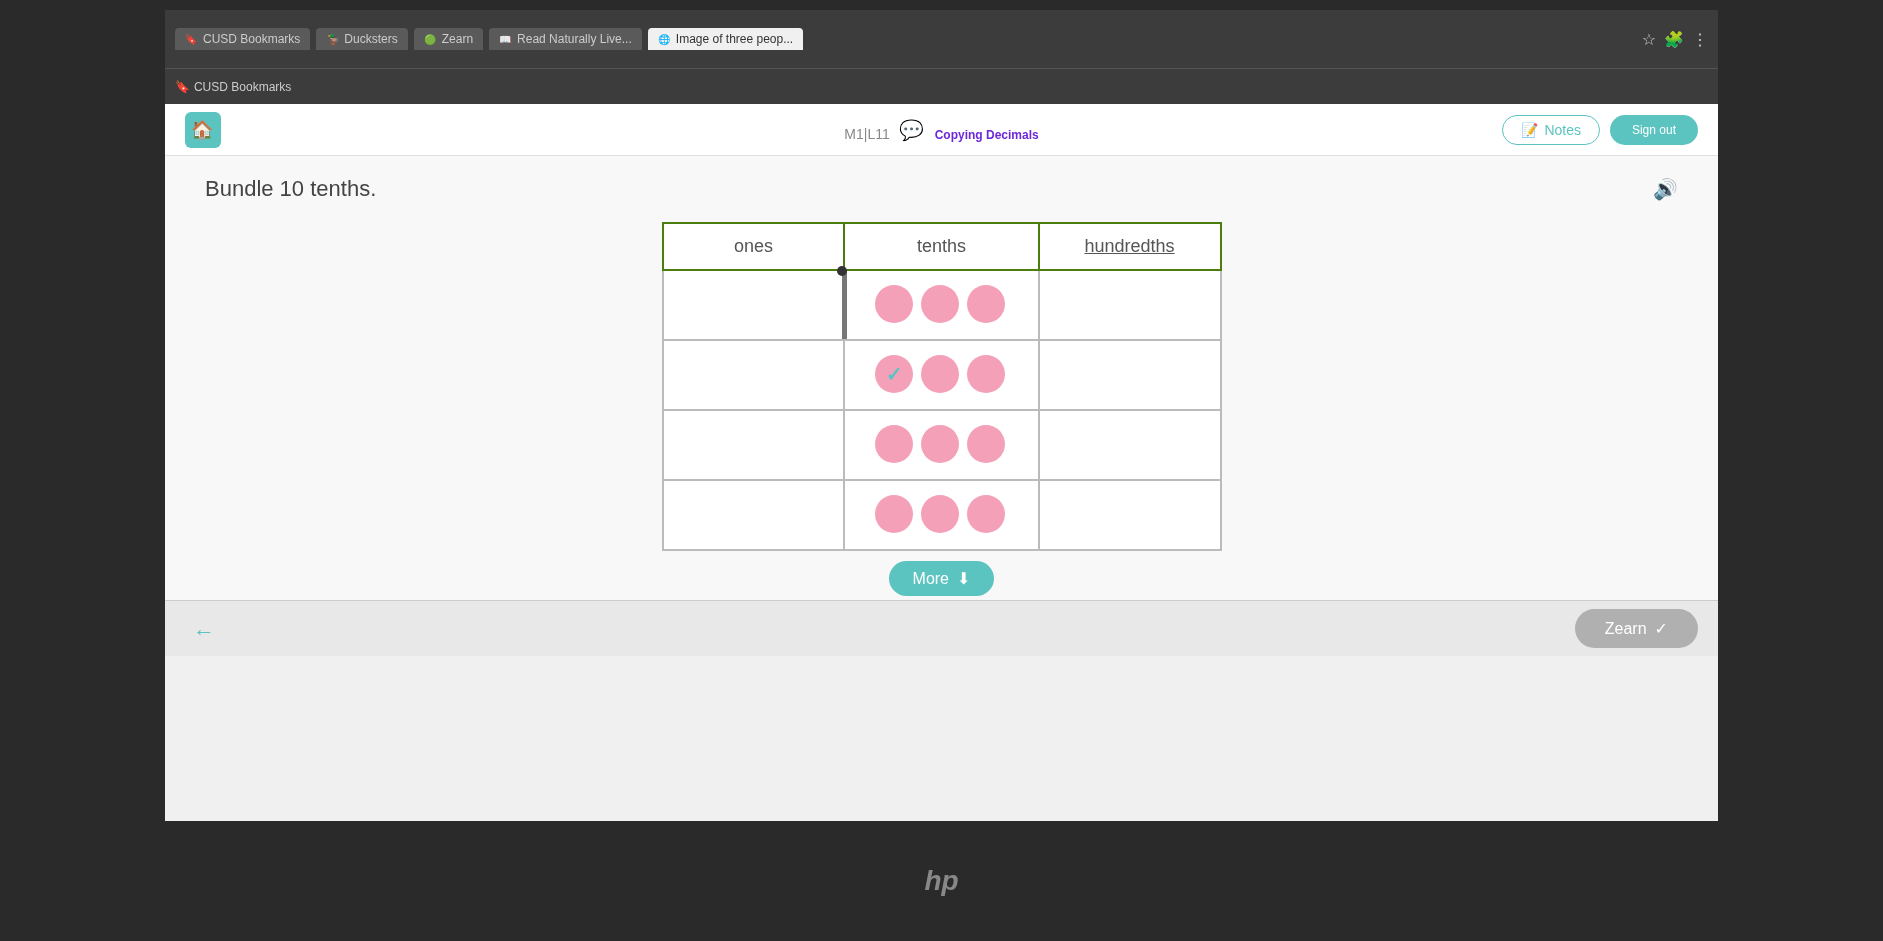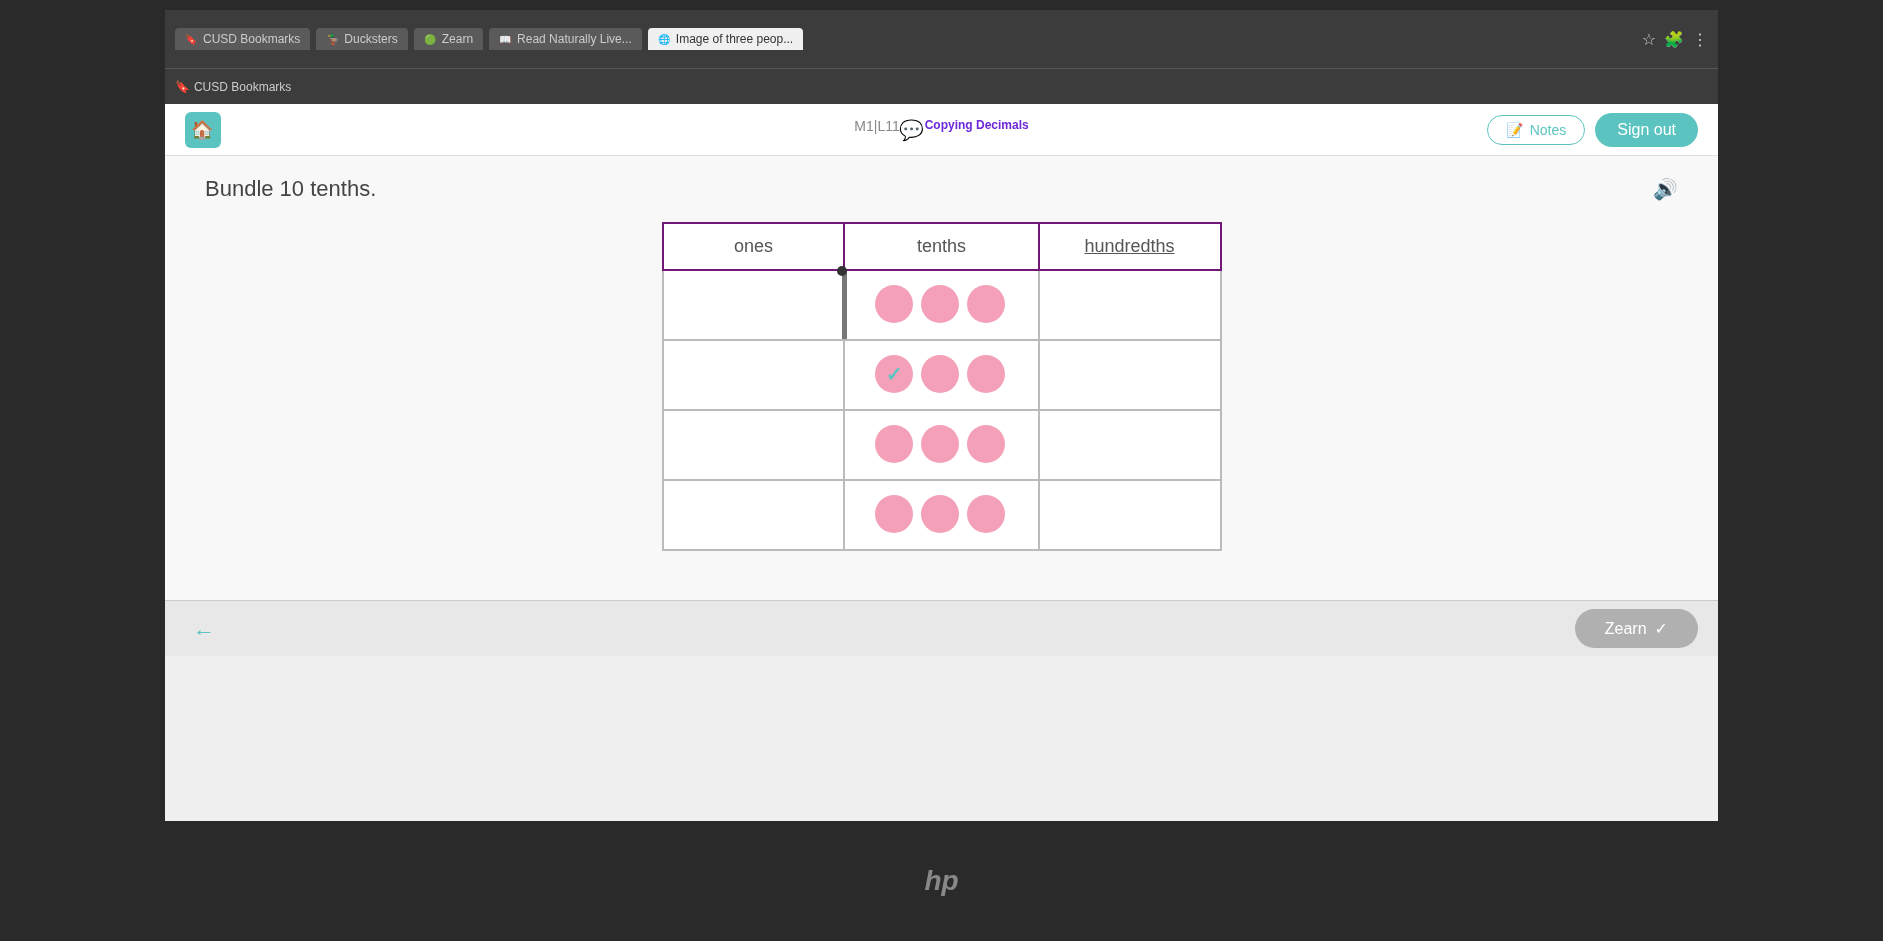--- a/index.html
+++ b/index.html
@@ -134,7 +134,8 @@
       left: 50%;
       transform: translateX(-50%);
       display: flex;
-      align-items: flex-start;
+      align-items: flex-end;
+      gap: 10px;
       color: #555;
       font-size: 15px;
     }

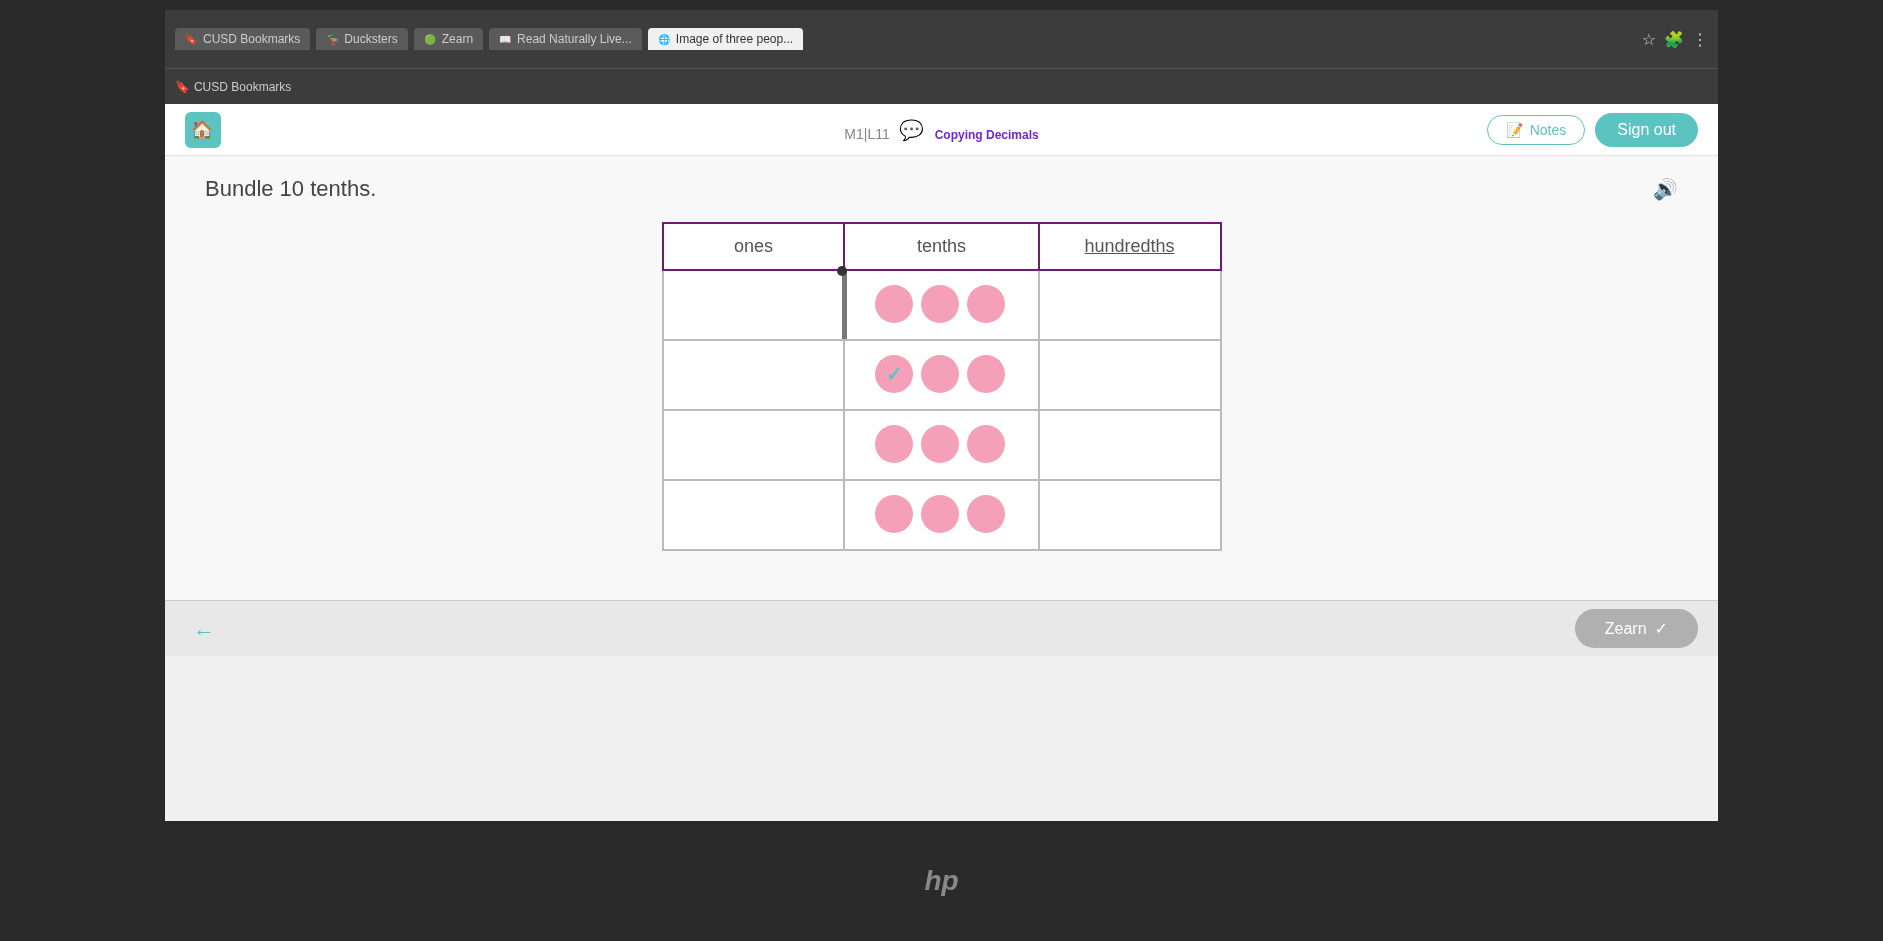--- a/index.html
+++ b/index.html
@@ -181,7 +181,7 @@
       color: white;
       padding: 8px 22px;
       border-radius: 20px;
-      font-size: 16px;
+      font-size: 12px;
       cursor: pointer;
       border: none;
     }

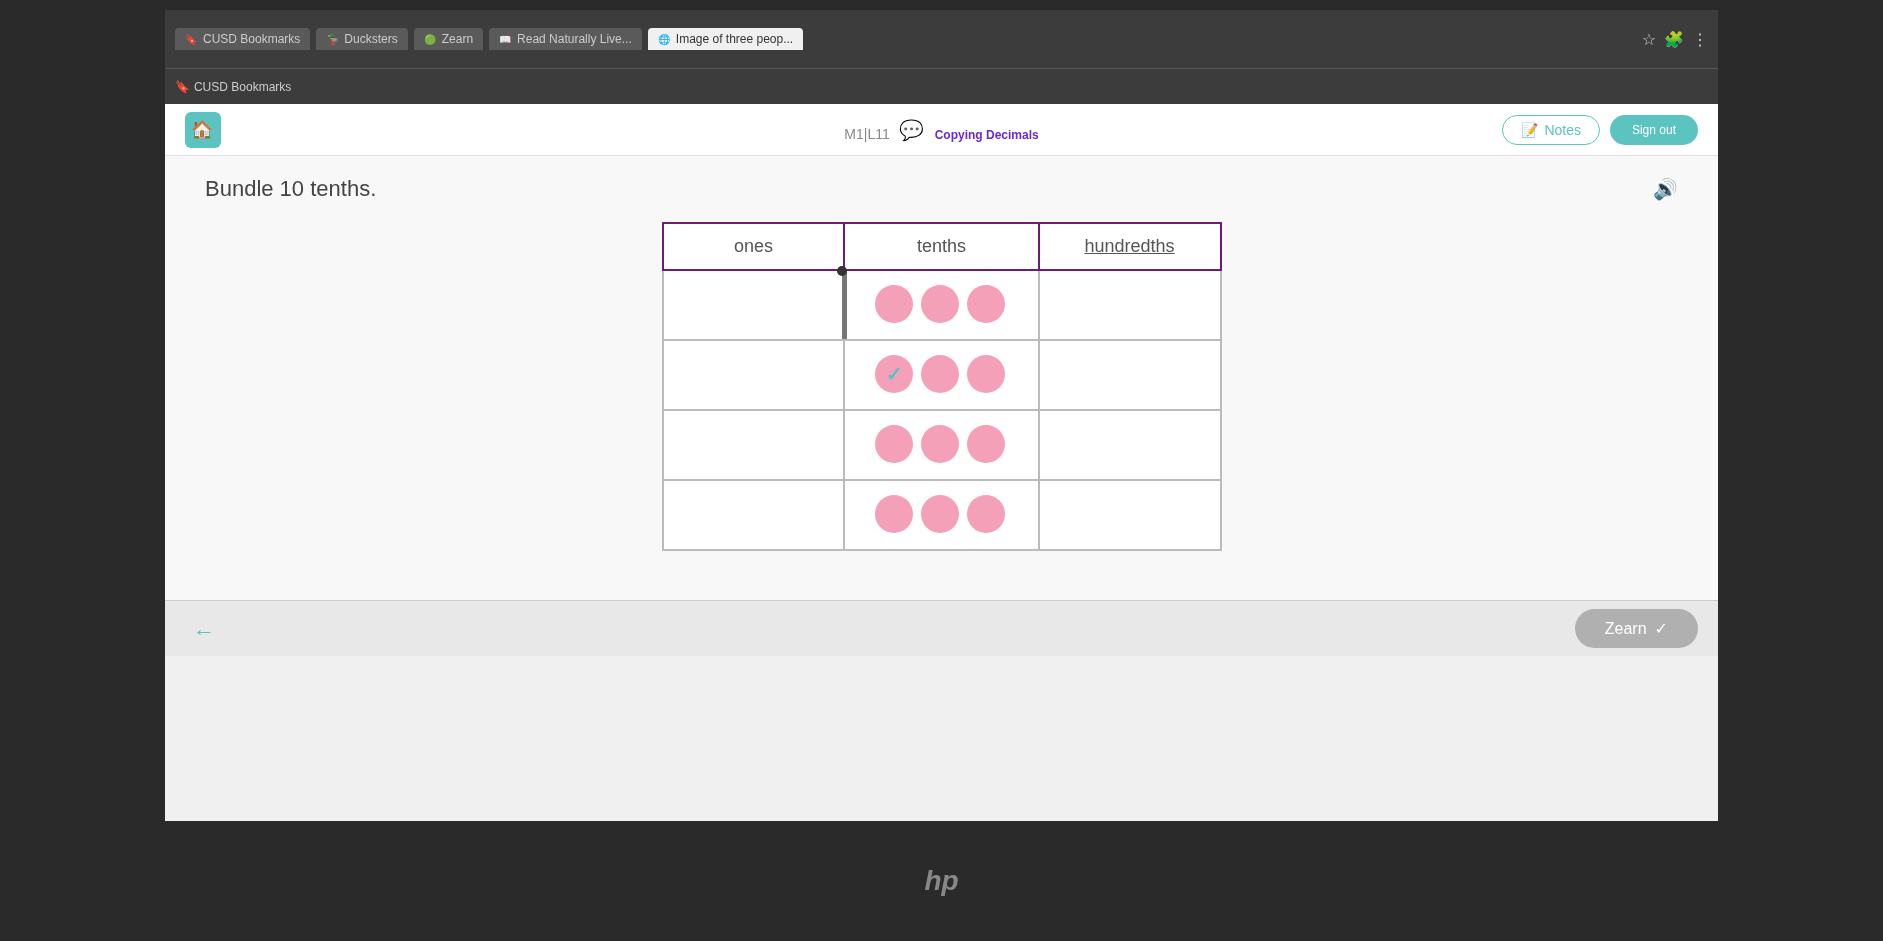--- a/index.html
+++ b/index.html
@@ -230,7 +230,7 @@
     }
 
     .place-value-table th {
-      border: 2px solid #701a75;
+      border: 2px solid #4d7c0f;
       padding: 12px 30px;
       font-size: 18px;
       font-weight: normal;

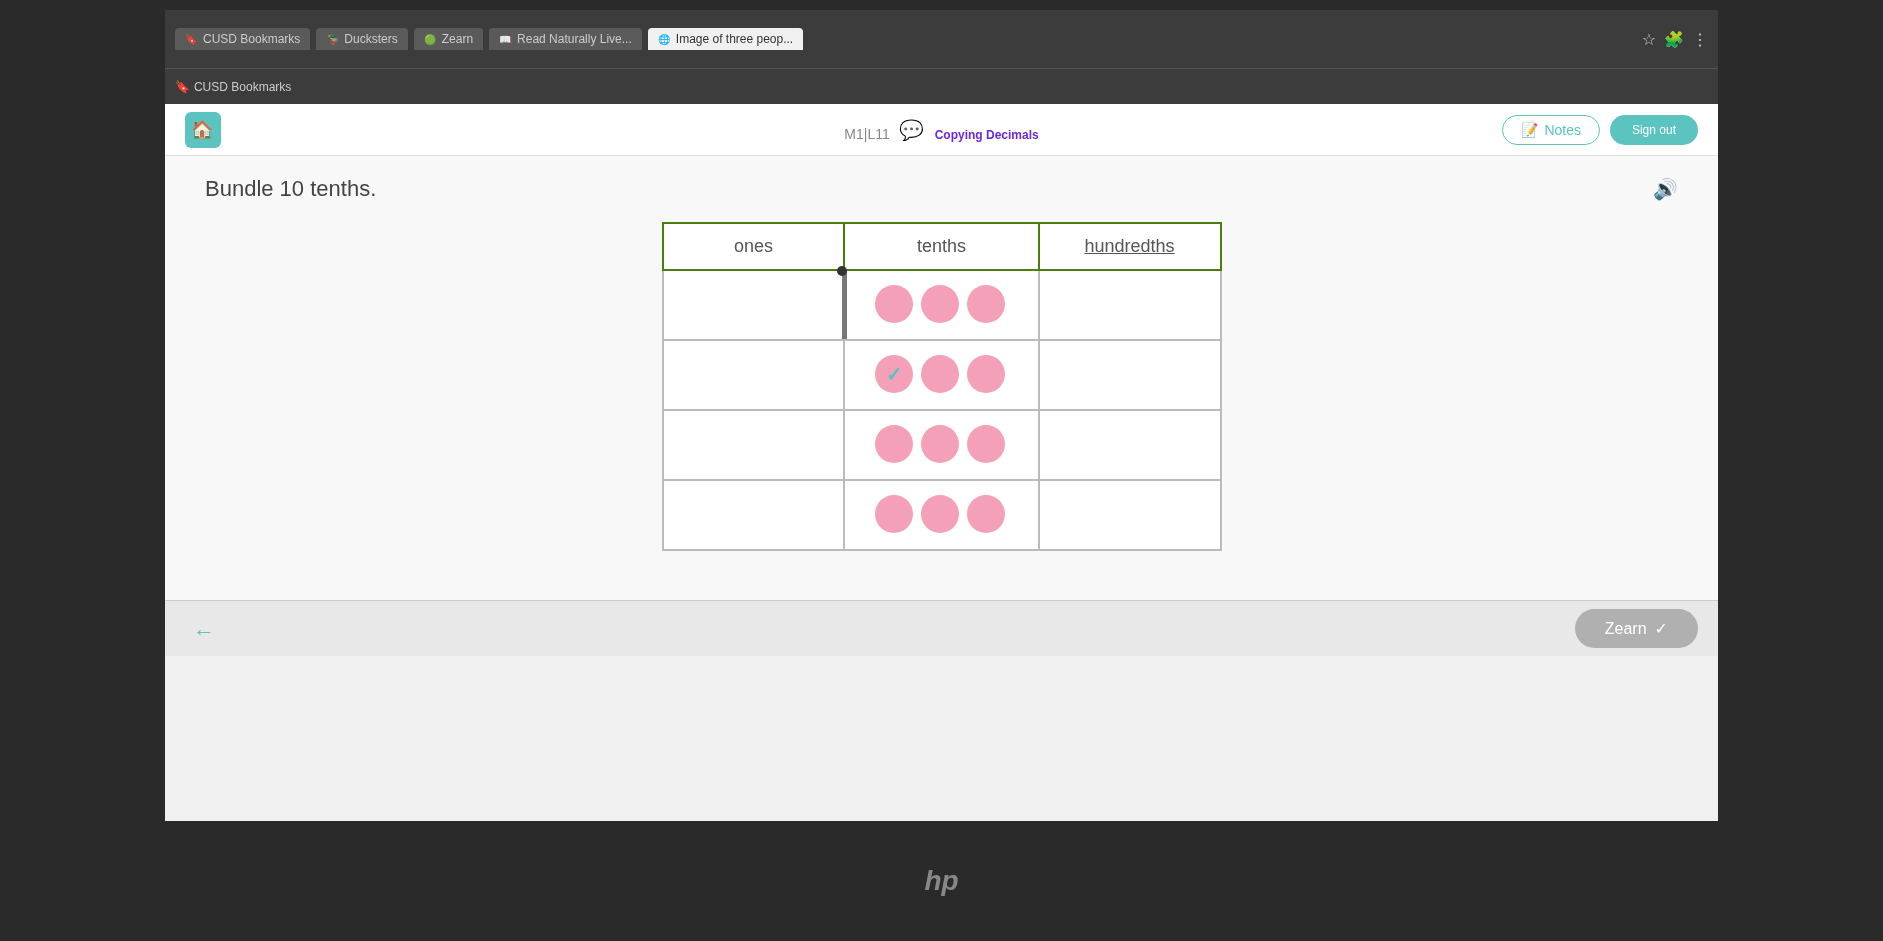--- a/index.html
+++ b/index.html
@@ -584,6 +584,12 @@
             </tbody>
           </table>
 
+          <div class="more-button-row">
+            <button class="more-button">
+              <span>More</span>
+              <span>⬇</span>
+            </button>
+          </div>
         </div>
 
 

